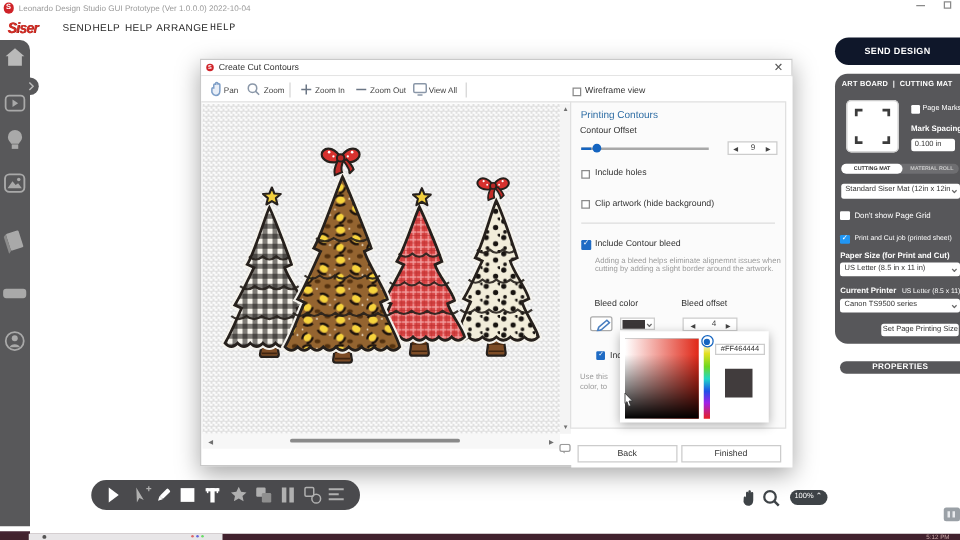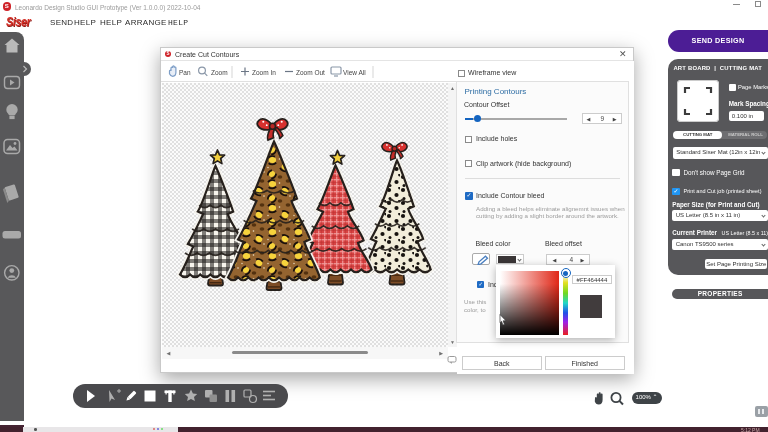--- a/index.html
+++ b/index.html
@@ -264,7 +264,7 @@
   <div class="abs" style="left:383.5px;top:308px;width:80.5px;height:13.7px;background:#fff;border:1px solid #ccc;font-size:7px;color:#333;text-align:center;line-height:13px;">Finished</div>
 </div>
 
-<div class="abs" style="left:667.5px;top:30px;width:101px;height:22px;background:#4c1d95;border-radius:11px 0 0 11px;color:#fff;font-weight:bold;font-size:7.2px;text-align:center;line-height:22px;letter-spacing:0.3px;">SEND DESIGN</div>
+<div class="abs" style="left:667.5px;top:30px;width:101px;height:22px;background:#0f172a;border-radius:11px 0 0 11px;color:#fff;font-weight:bold;font-size:7.2px;text-align:center;line-height:22px;letter-spacing:0.3px;">SEND DESIGN</div>
 
 <div class="abs" style="left:667.5px;top:58.8px;width:100.5px;height:215.8px;background:#57575a;border-radius:10px 0 0 10px;color:#fff;overflow:hidden;">
   <div class="abs" style="left:0;top:5.8px;width:100%;text-align:center;font-size:5.9px;font-weight:bold;letter-spacing:0.2px;">ART BOARD&nbsp; |&nbsp; CUTTING MAT</div>

